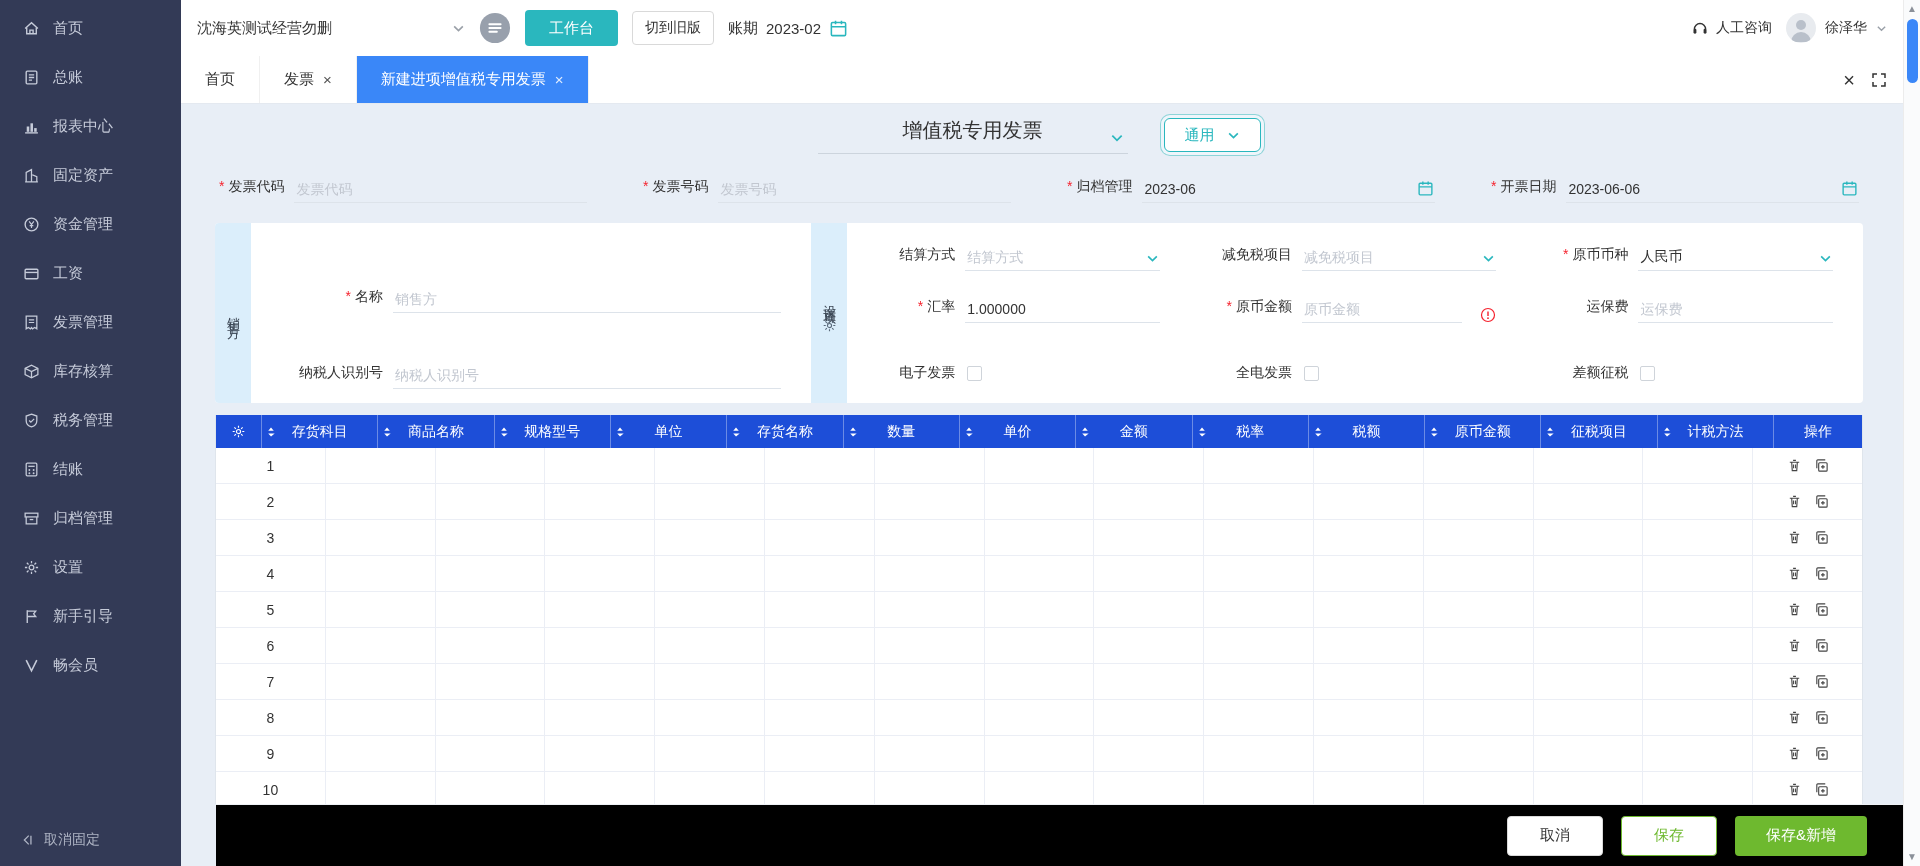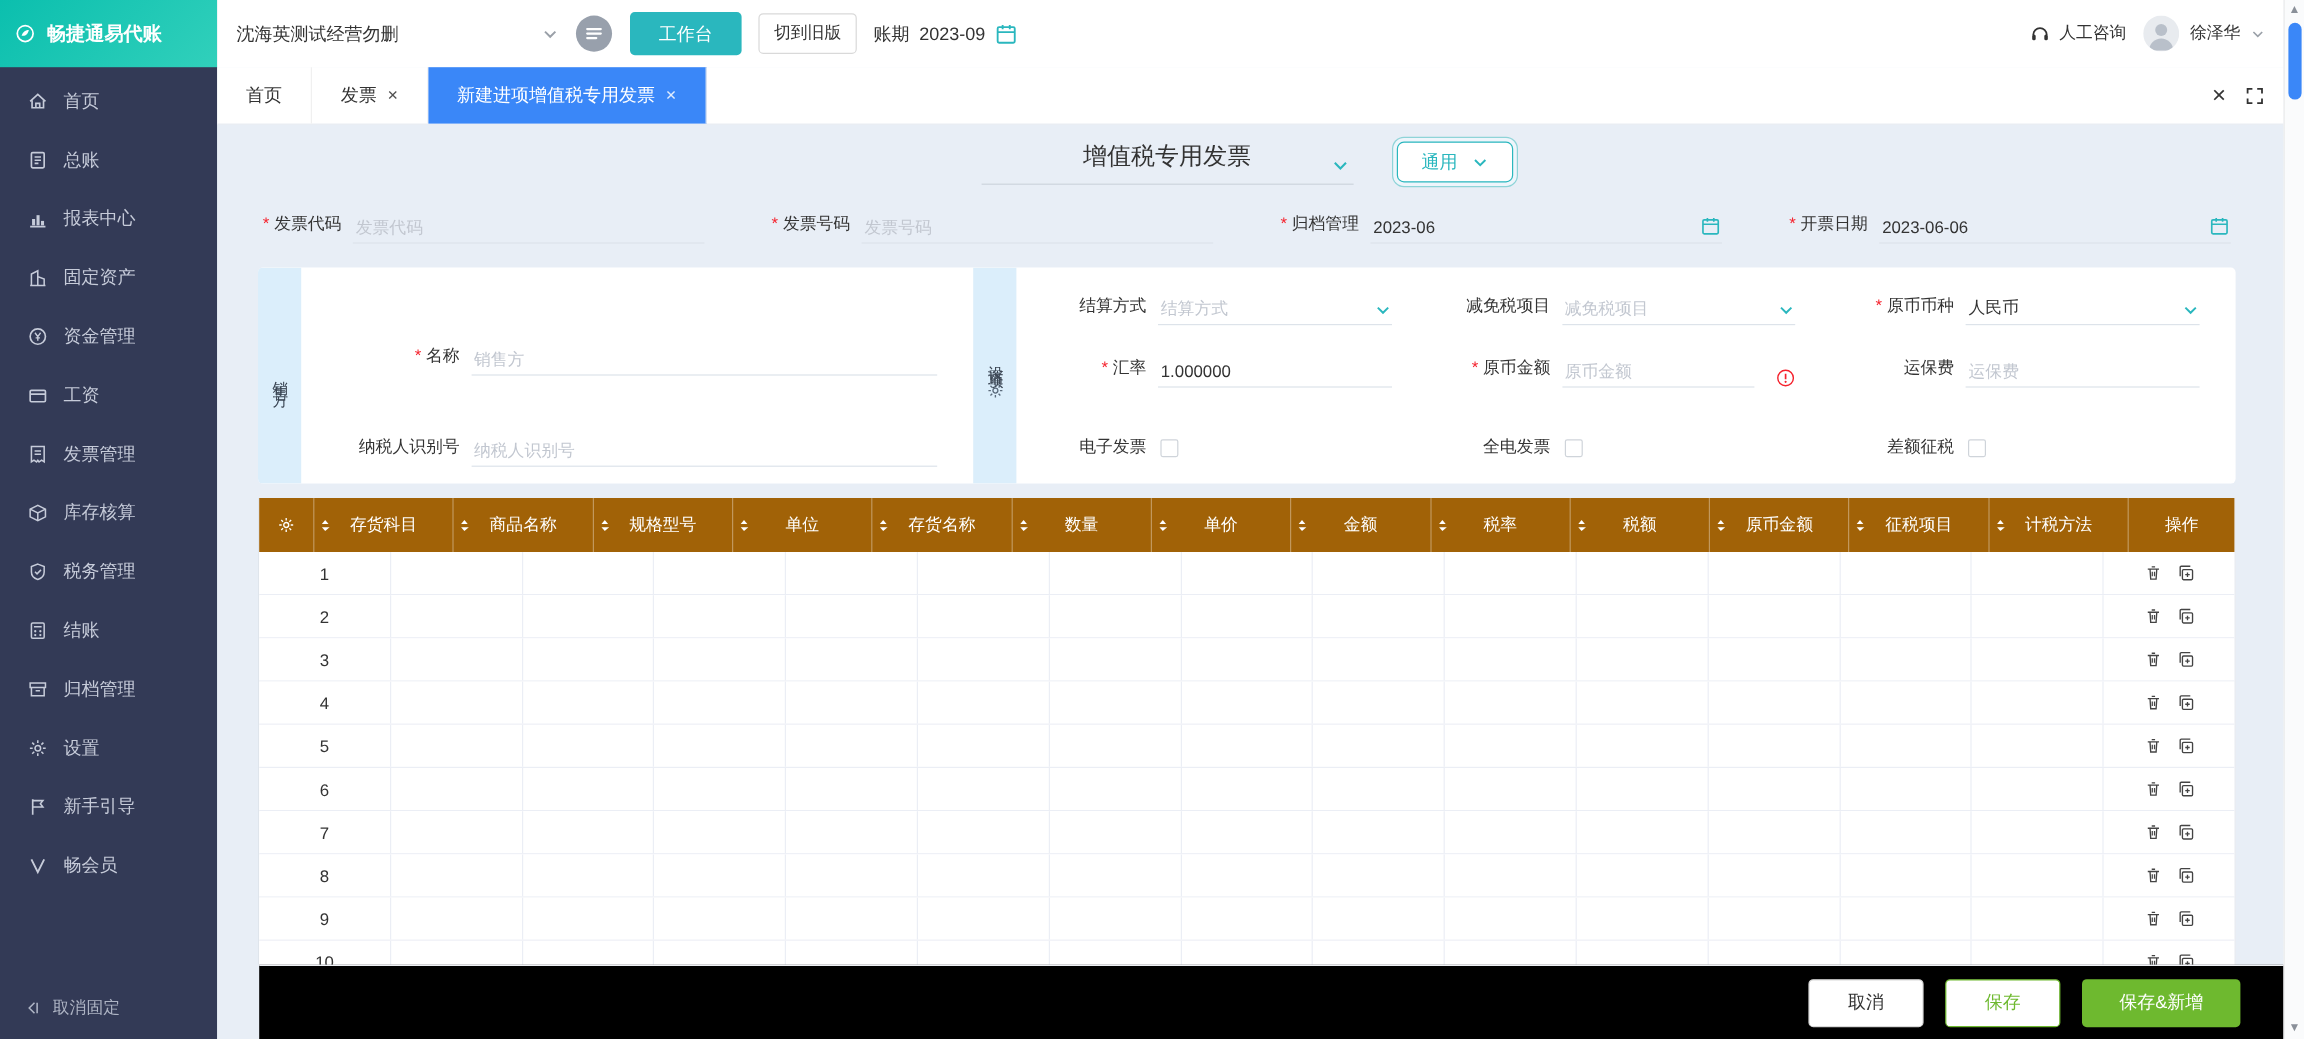--- a/index.html
+++ b/index.html
@@ -104,15 +104,6 @@
 <div class="app">
 
   <aside class="sidebar">
-    <div class="logo">
-      <span class="nav-icon">
-        <svg width="28" height="28" viewBox="0 0 30 30">
-            <circle cx="15" cy="15" r="11" fill="none" stroke="#fff" stroke-width="2.4"></circle>
-            <path d="M10 18c2-6 6-8 10-8-1 5-4 9-10 8z" fill="#fff"></path>
-          </svg>
-      </span>
-      <span>畅捷通易代账</span>
-    </div>
     <nav class="nav" id="sidebar-nav">
         <div class="nav-item">
           <span class="nav-icon">

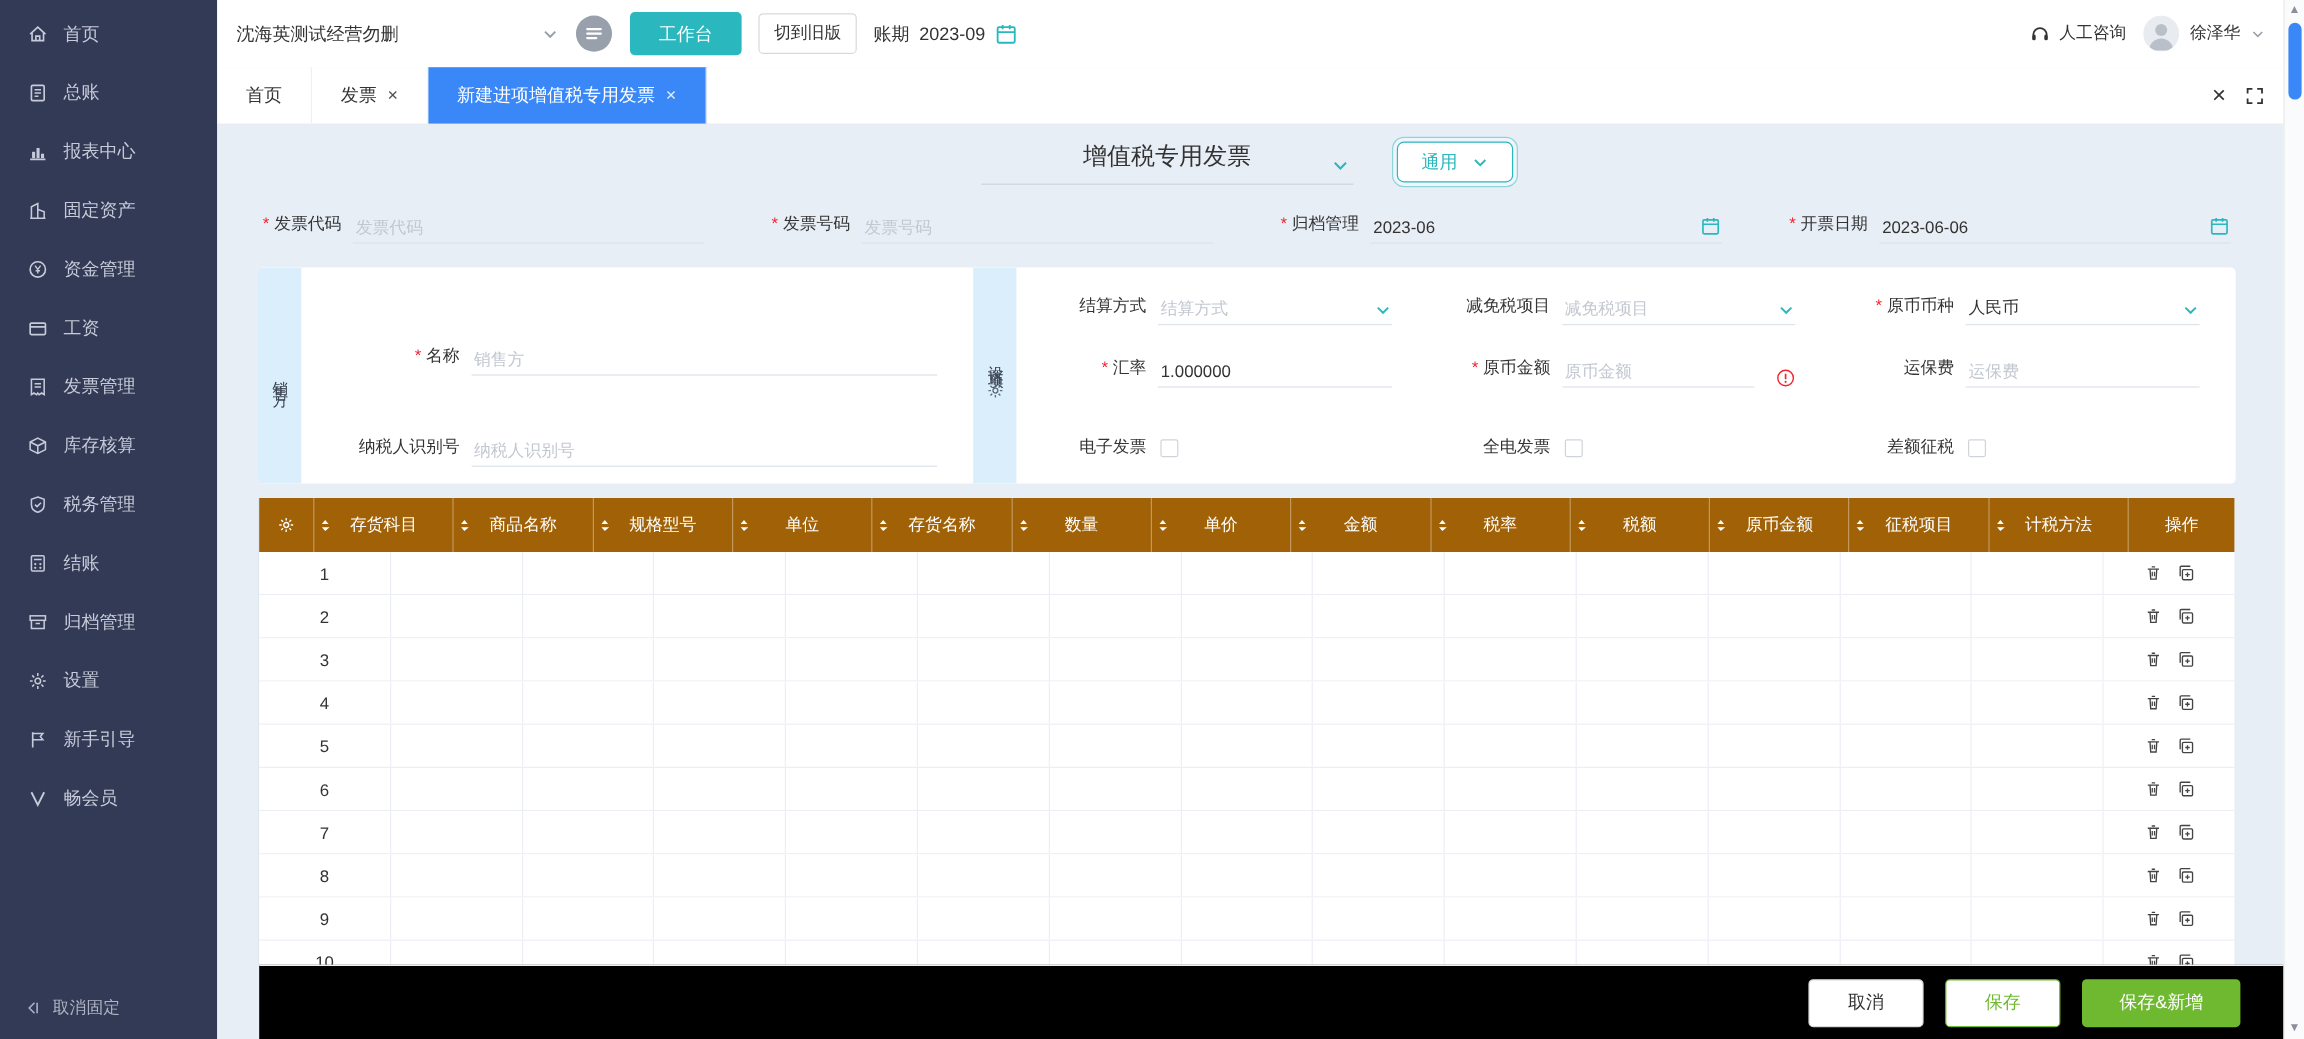--- a/index.html
+++ b/index.html
@@ -270,7 +270,7 @@
       <button class="btn-outline">切到旧版</button>
       <div class="period">
         <span>账期</span>
-        <b>2023-09</b>
+        <b>2023-02</b>
         <span style="display:inline-flex;">
           <svg width="19" height="19" viewBox="0 0 16 16">
               <rect x="2" y="3" width="12" height="11" rx="1" fill="none" stroke="#2ab7be" stroke-width="1.3"></rect>

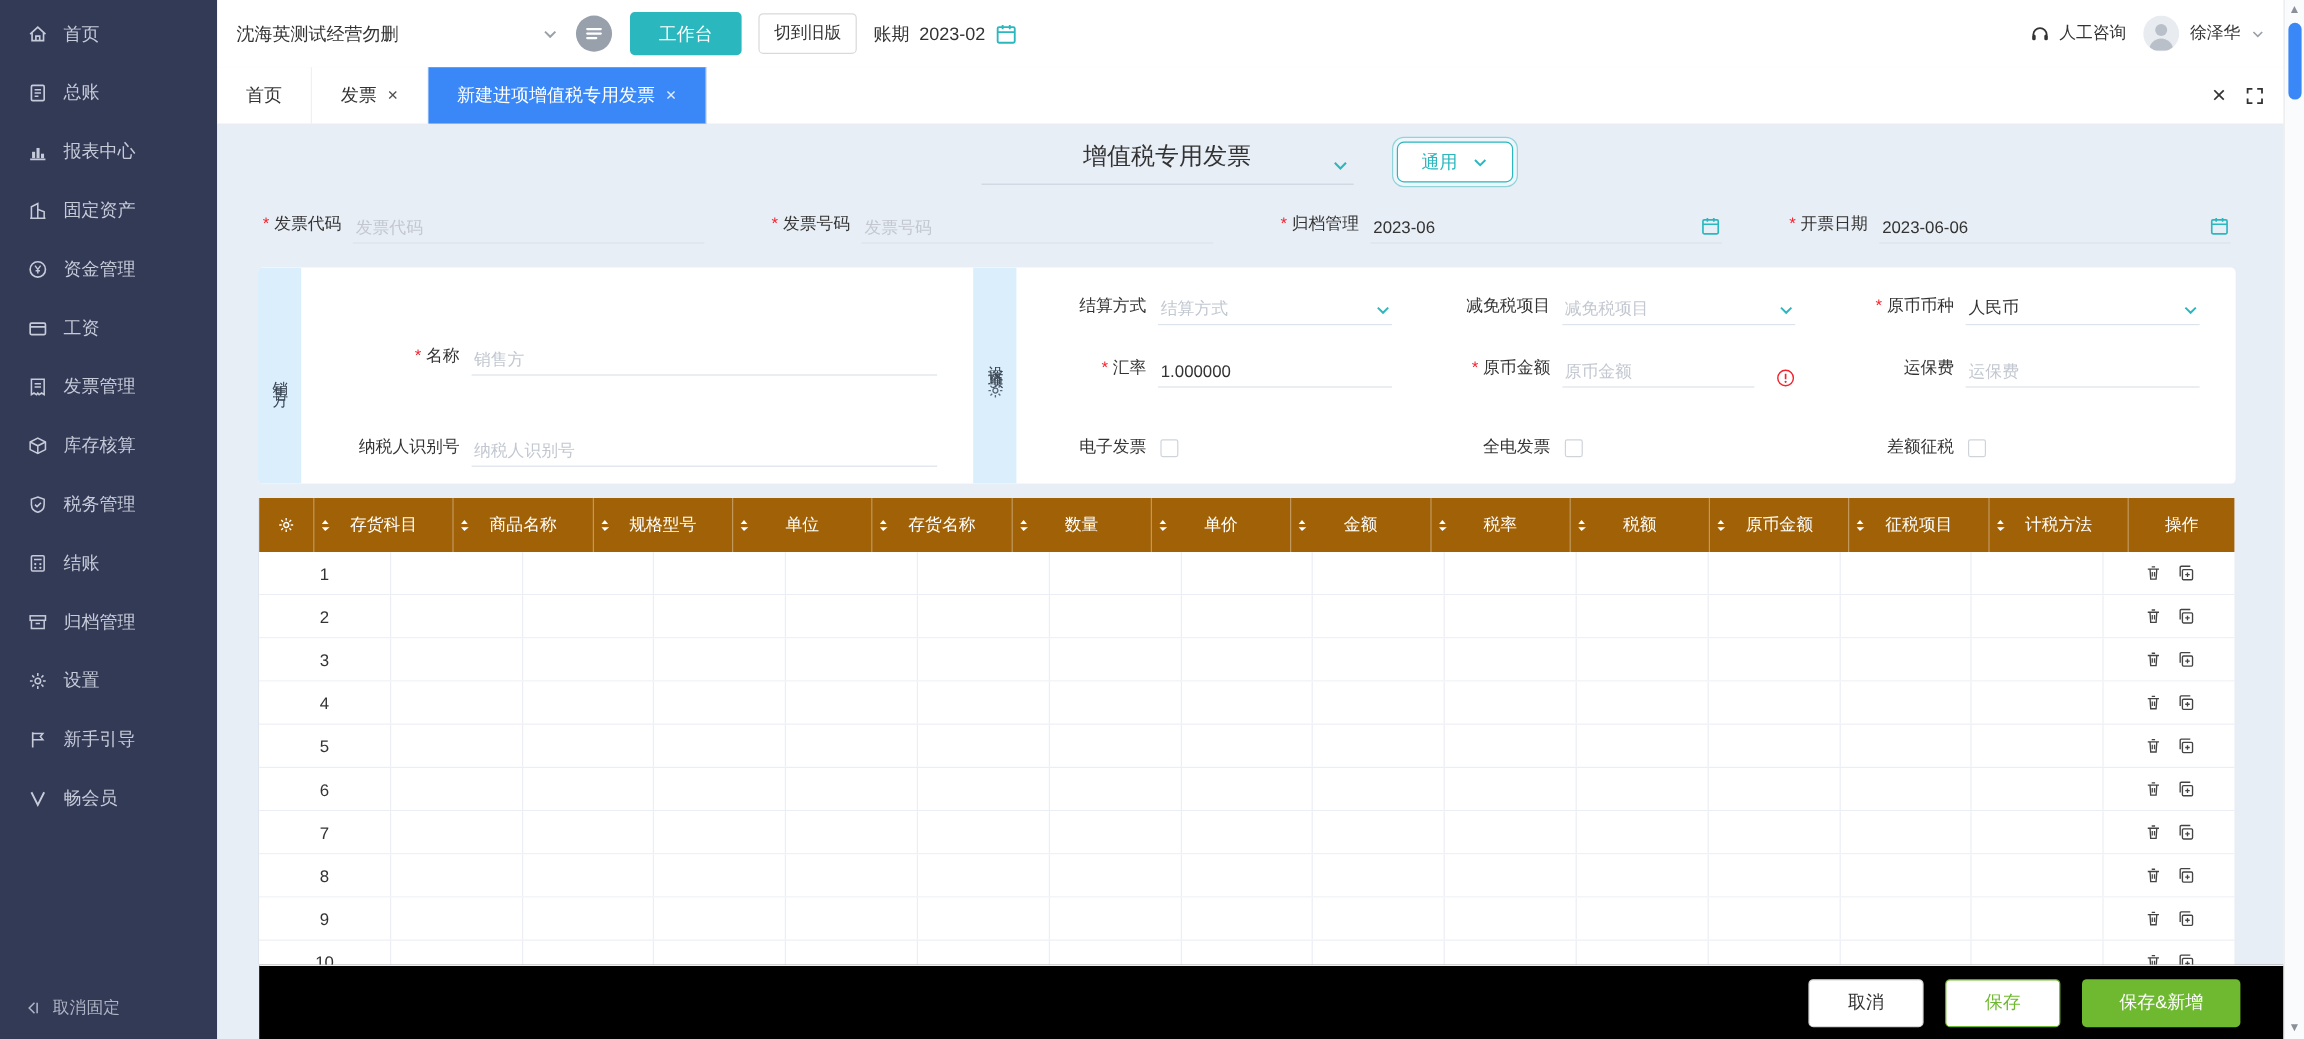--- a/index.html
+++ b/index.html
@@ -71,7 +71,7 @@
 
   
   .grid-table { background:#fff; border:1px solid #dfe5ec; border-top:none; }
-  .t-head { display:flex; background:#a16207; color:#fff; height:45px; align-items:stretch; font-size:14px; }
+  .t-head { display:flex; background:#1d4ed8; color:#fff; height:33px; align-items:stretch; font-size:14px; }
   .t-cell { flex:1; display:flex; align-items:center; justify-content:center; position:relative; border-right:1px solid rgba(255,255,255,.35); min-width:0; cursor:pointer; }
   .t-cell:last-child { border-right:none; }
   .sort { position:absolute; left:5px; top:50%; transform:translateY(-50%); display:inline-flex; }

